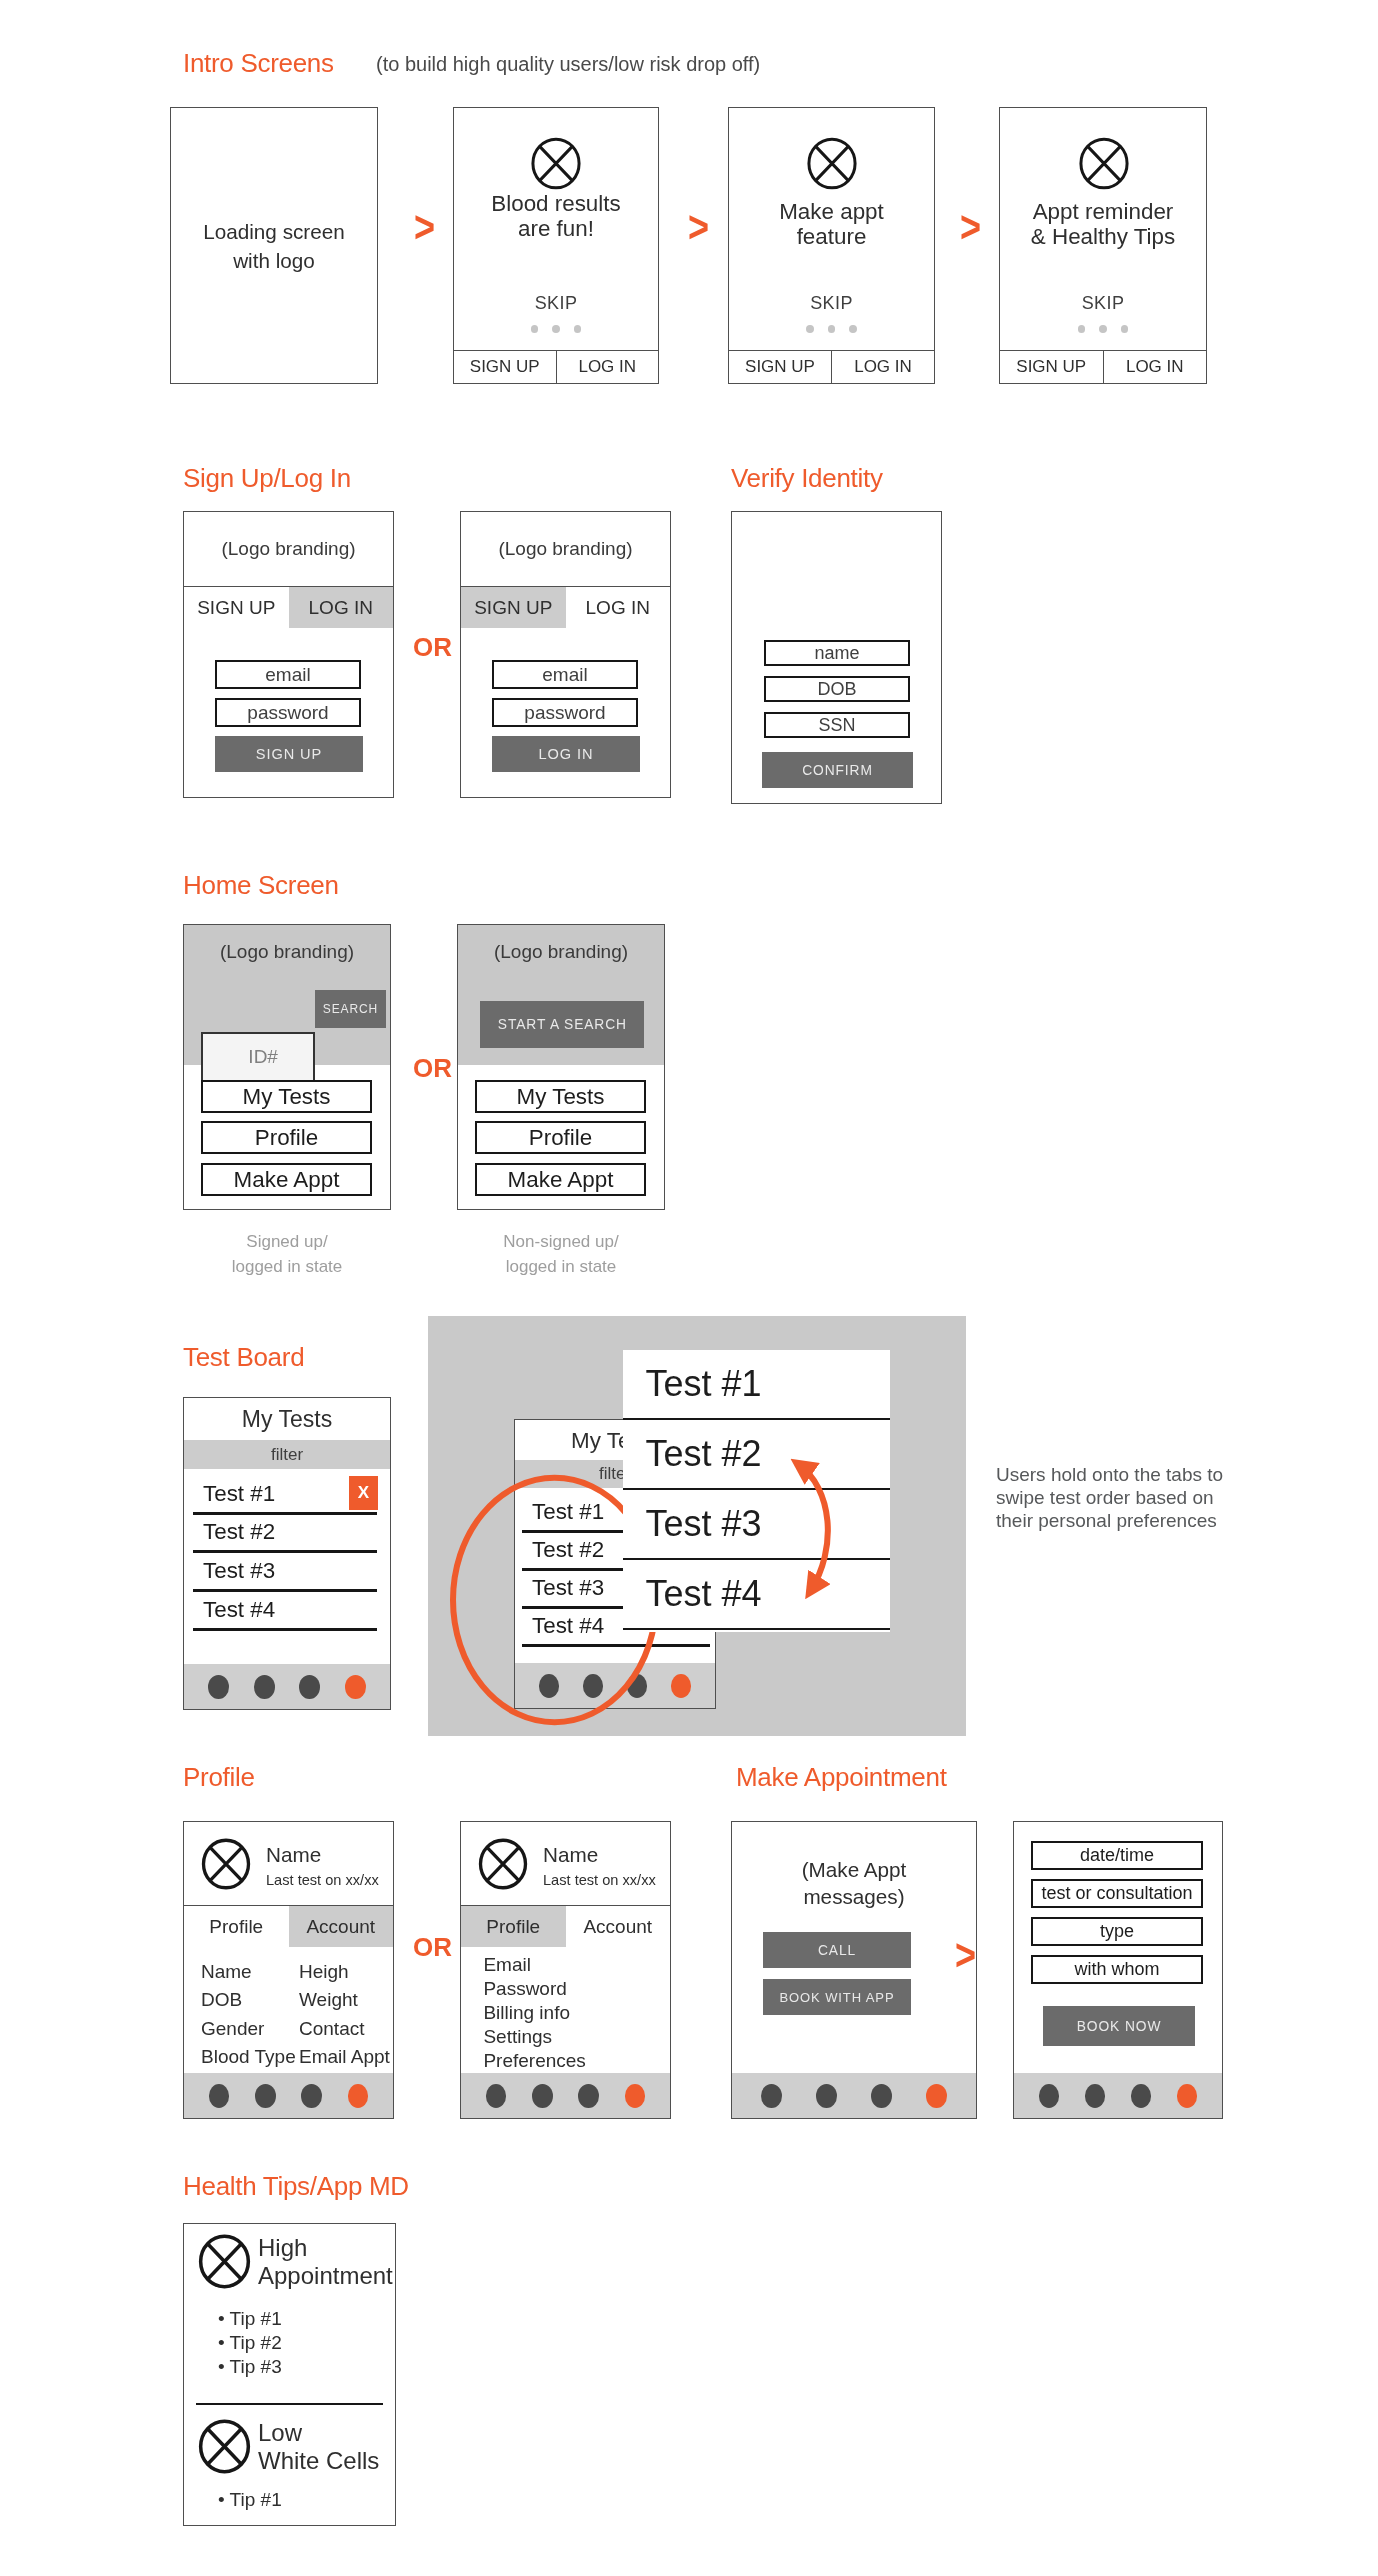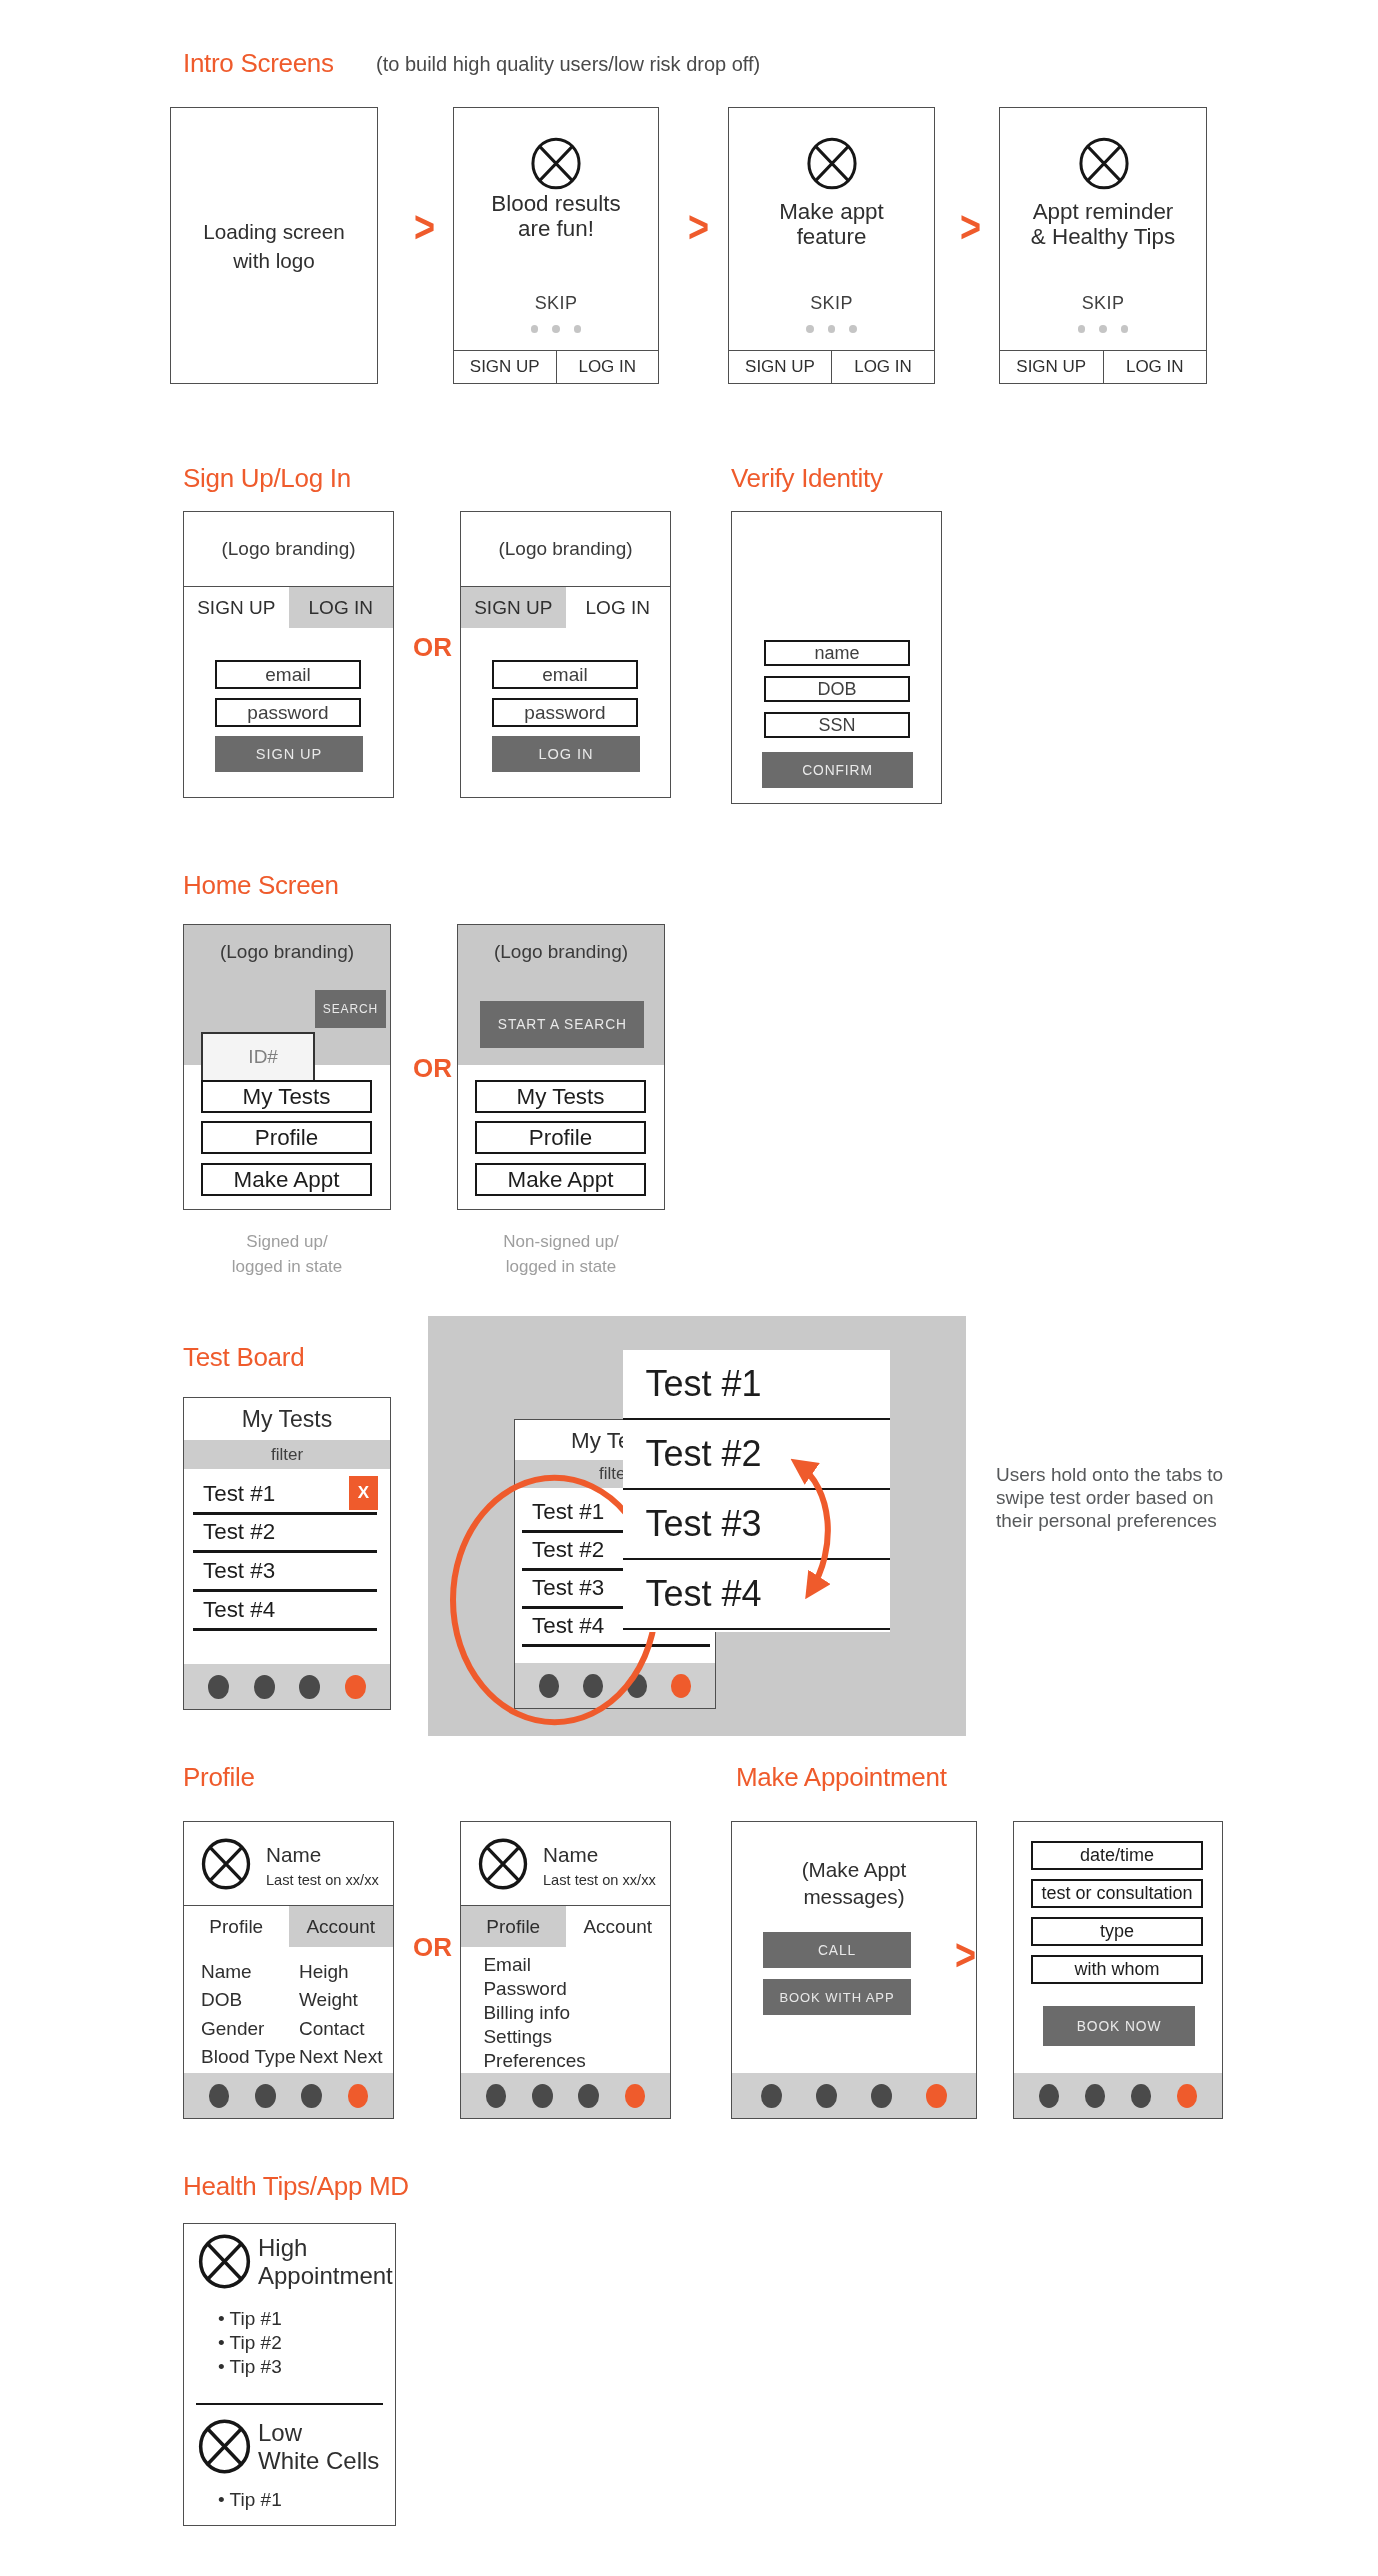--- a/index.html
+++ b/index.html
@@ -268,7 +268,7 @@
       <div>Heigh</div>
       <div>Weight</div>
       <div>Contact</div>
-      <div>Next Next</div>
+      <div>Email Appt</div>
     </div>
     <div class="dotbar">
       <span class="dot"></span>

